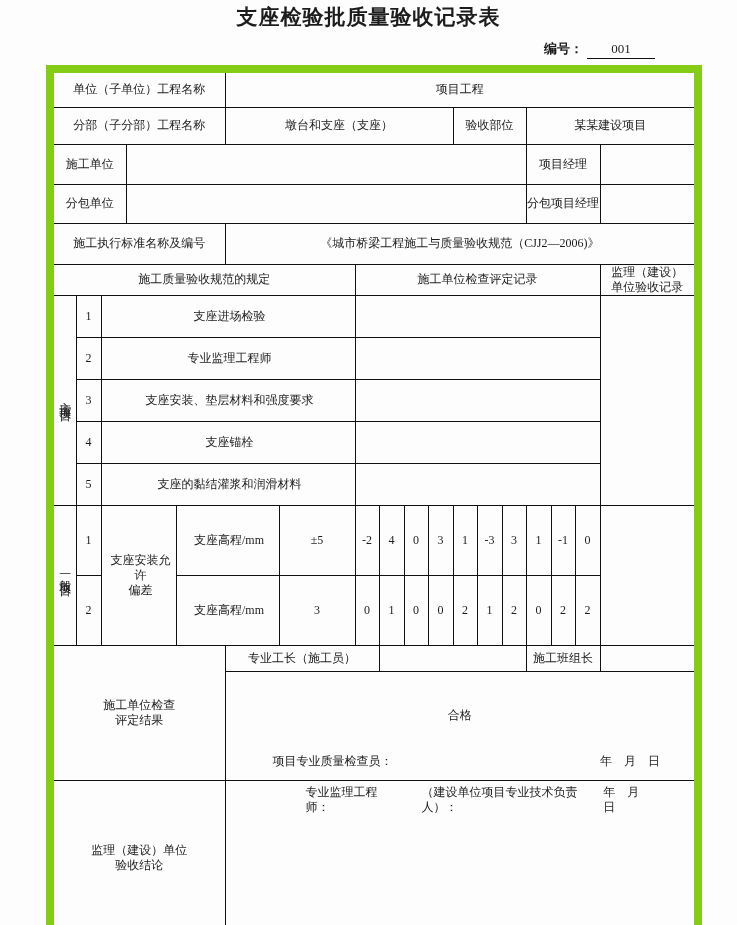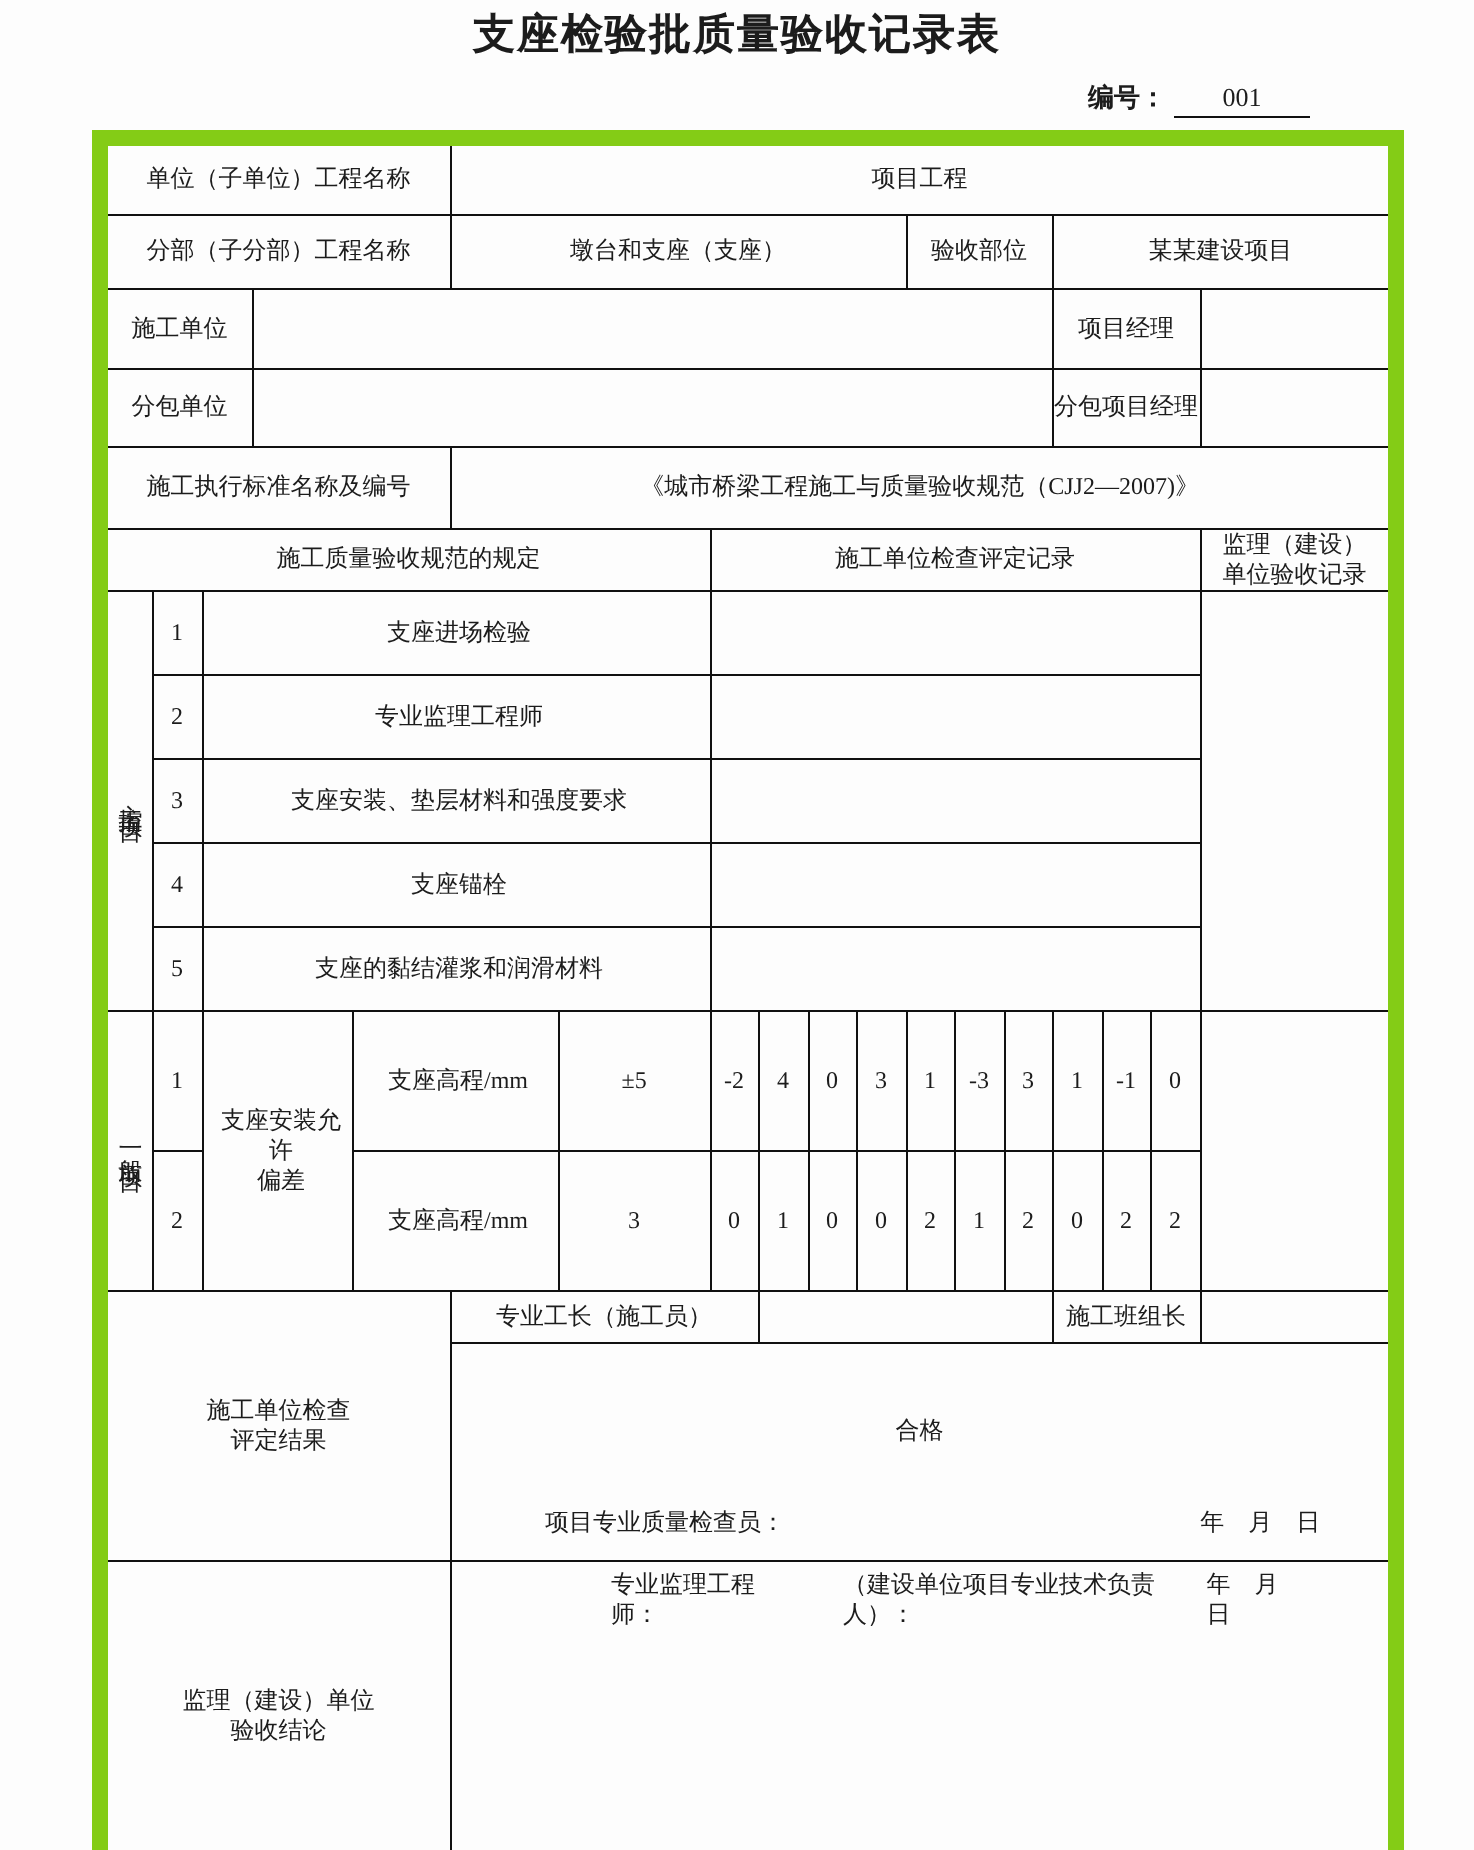--- a/index.html
+++ b/index.html
@@ -104,7 +104,7 @@
 
   <tr style="height:41px">
     <td colspan="5" class="c">施工执行标准名称及编号</td>
-    <td colspan="13" class="c">《城市桥梁工程施工与质量验收规范（CJJ2—2007)》</td>
+    <td colspan="13" class="c">《城市桥梁工程施工与质量验收规范（CJJ2—2006)》</td>
   </tr>
 
   <tr style="height:30px">

